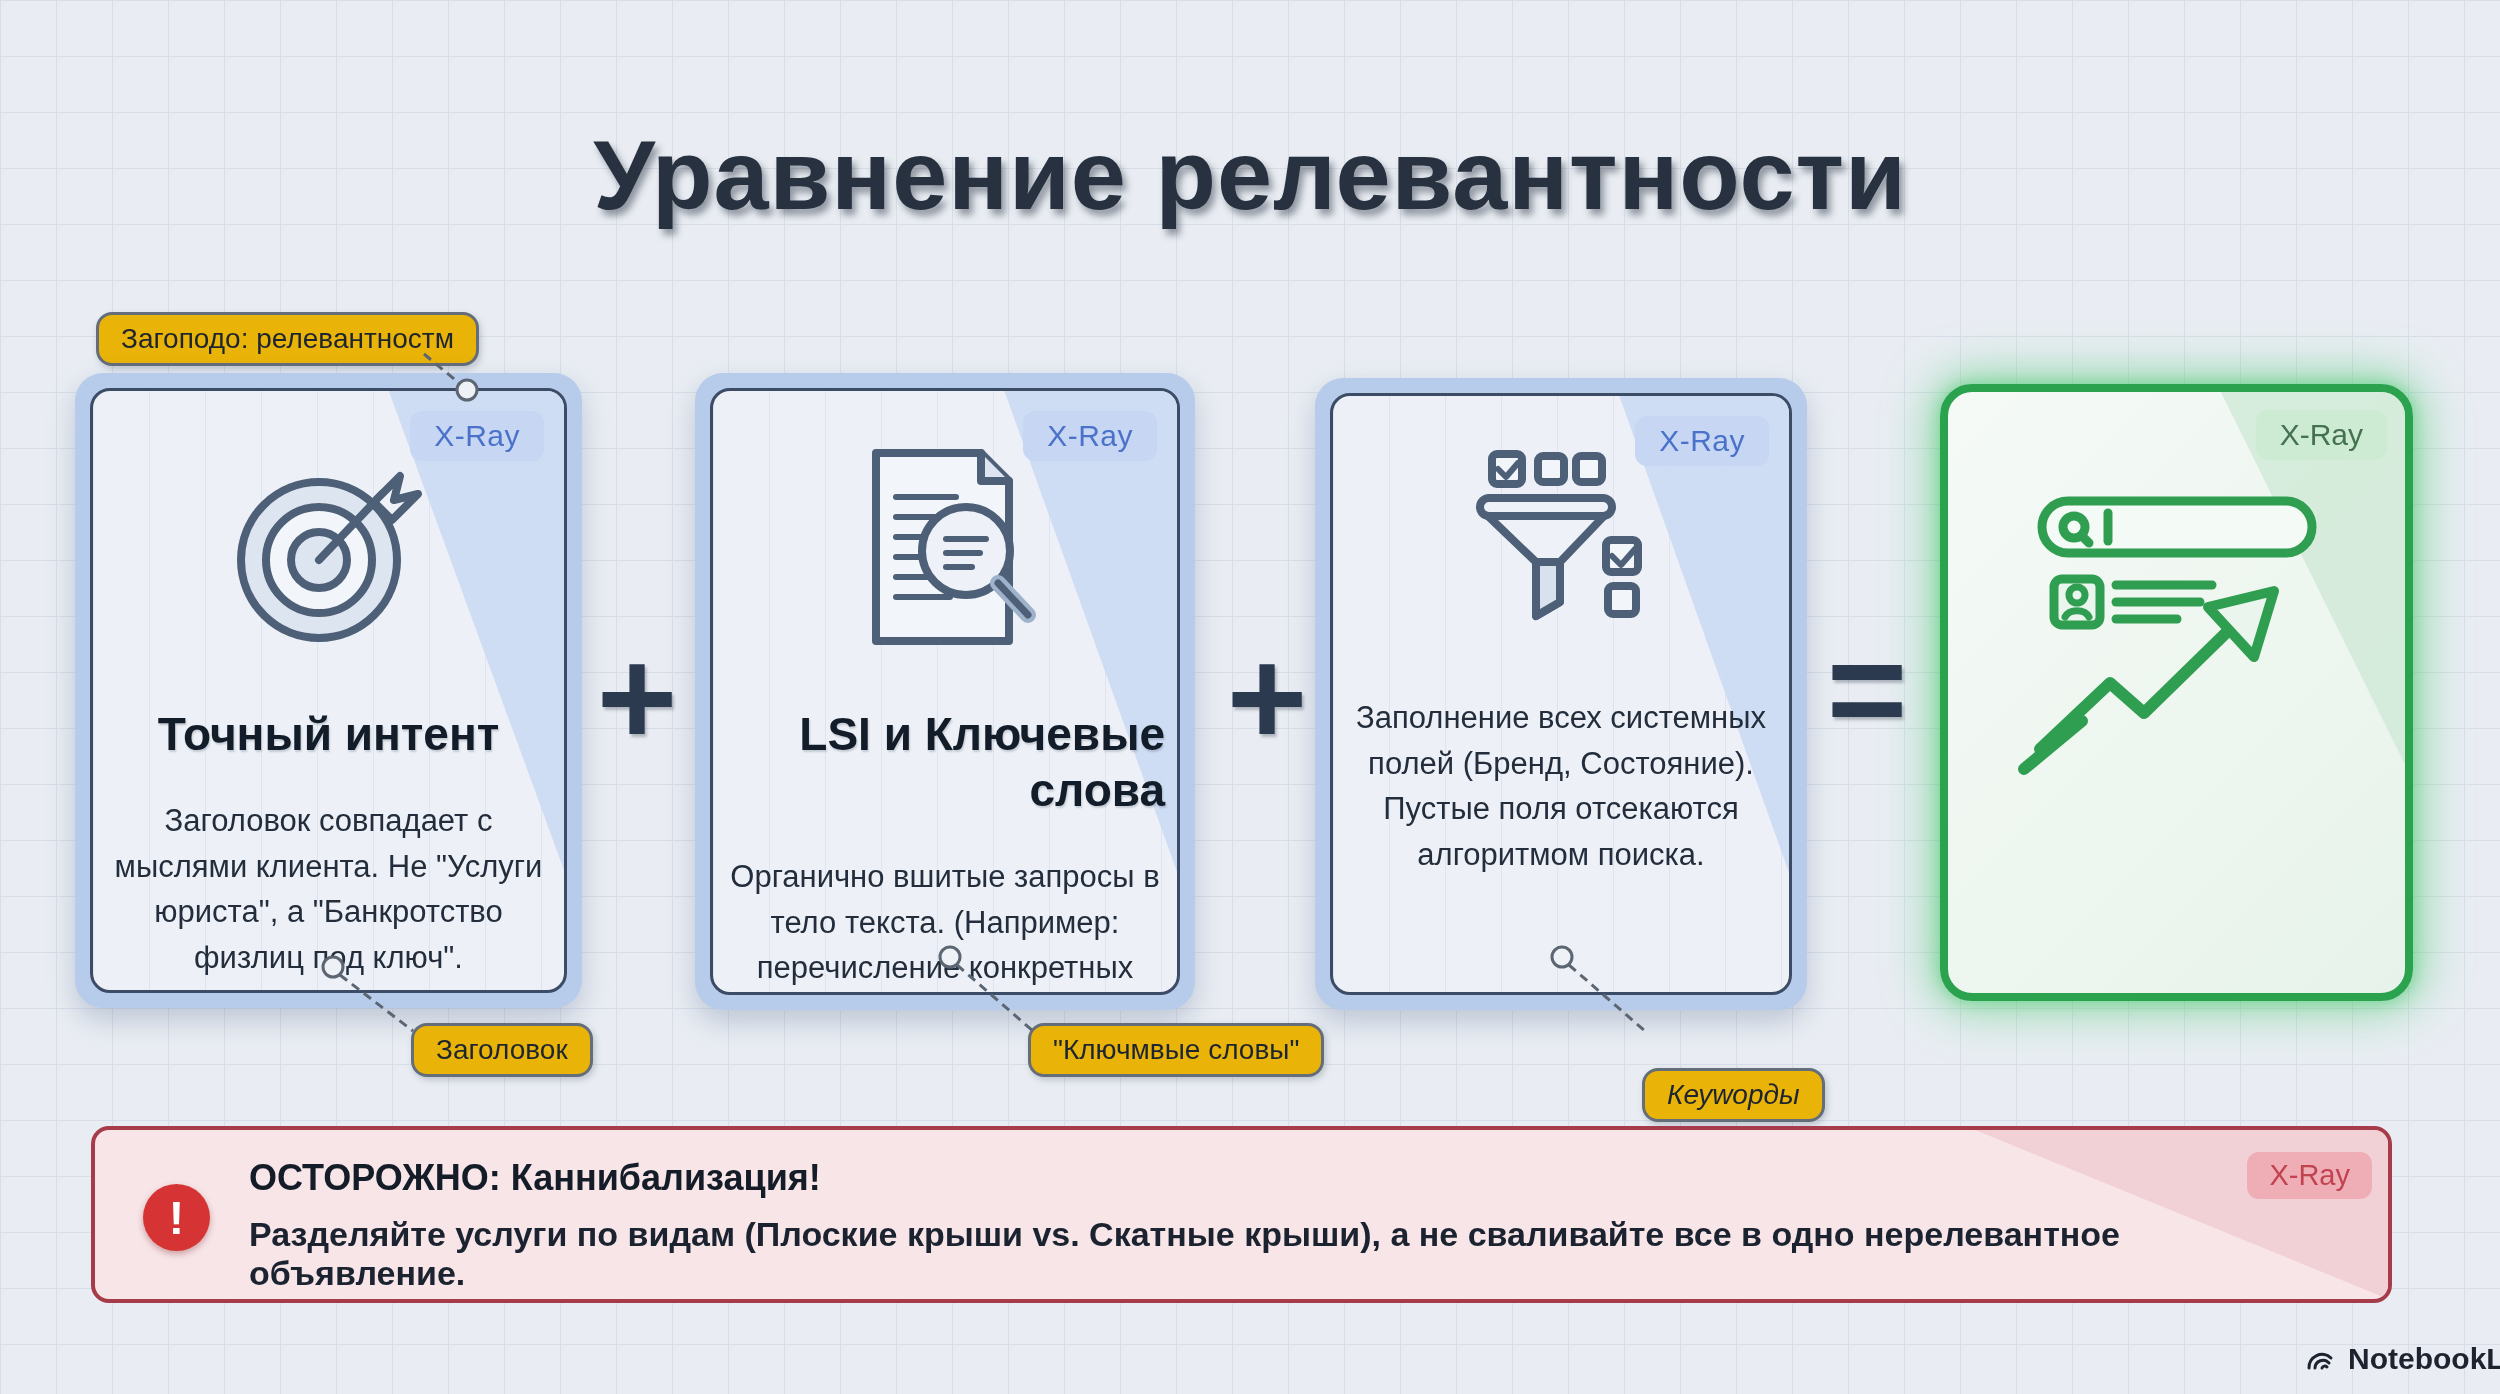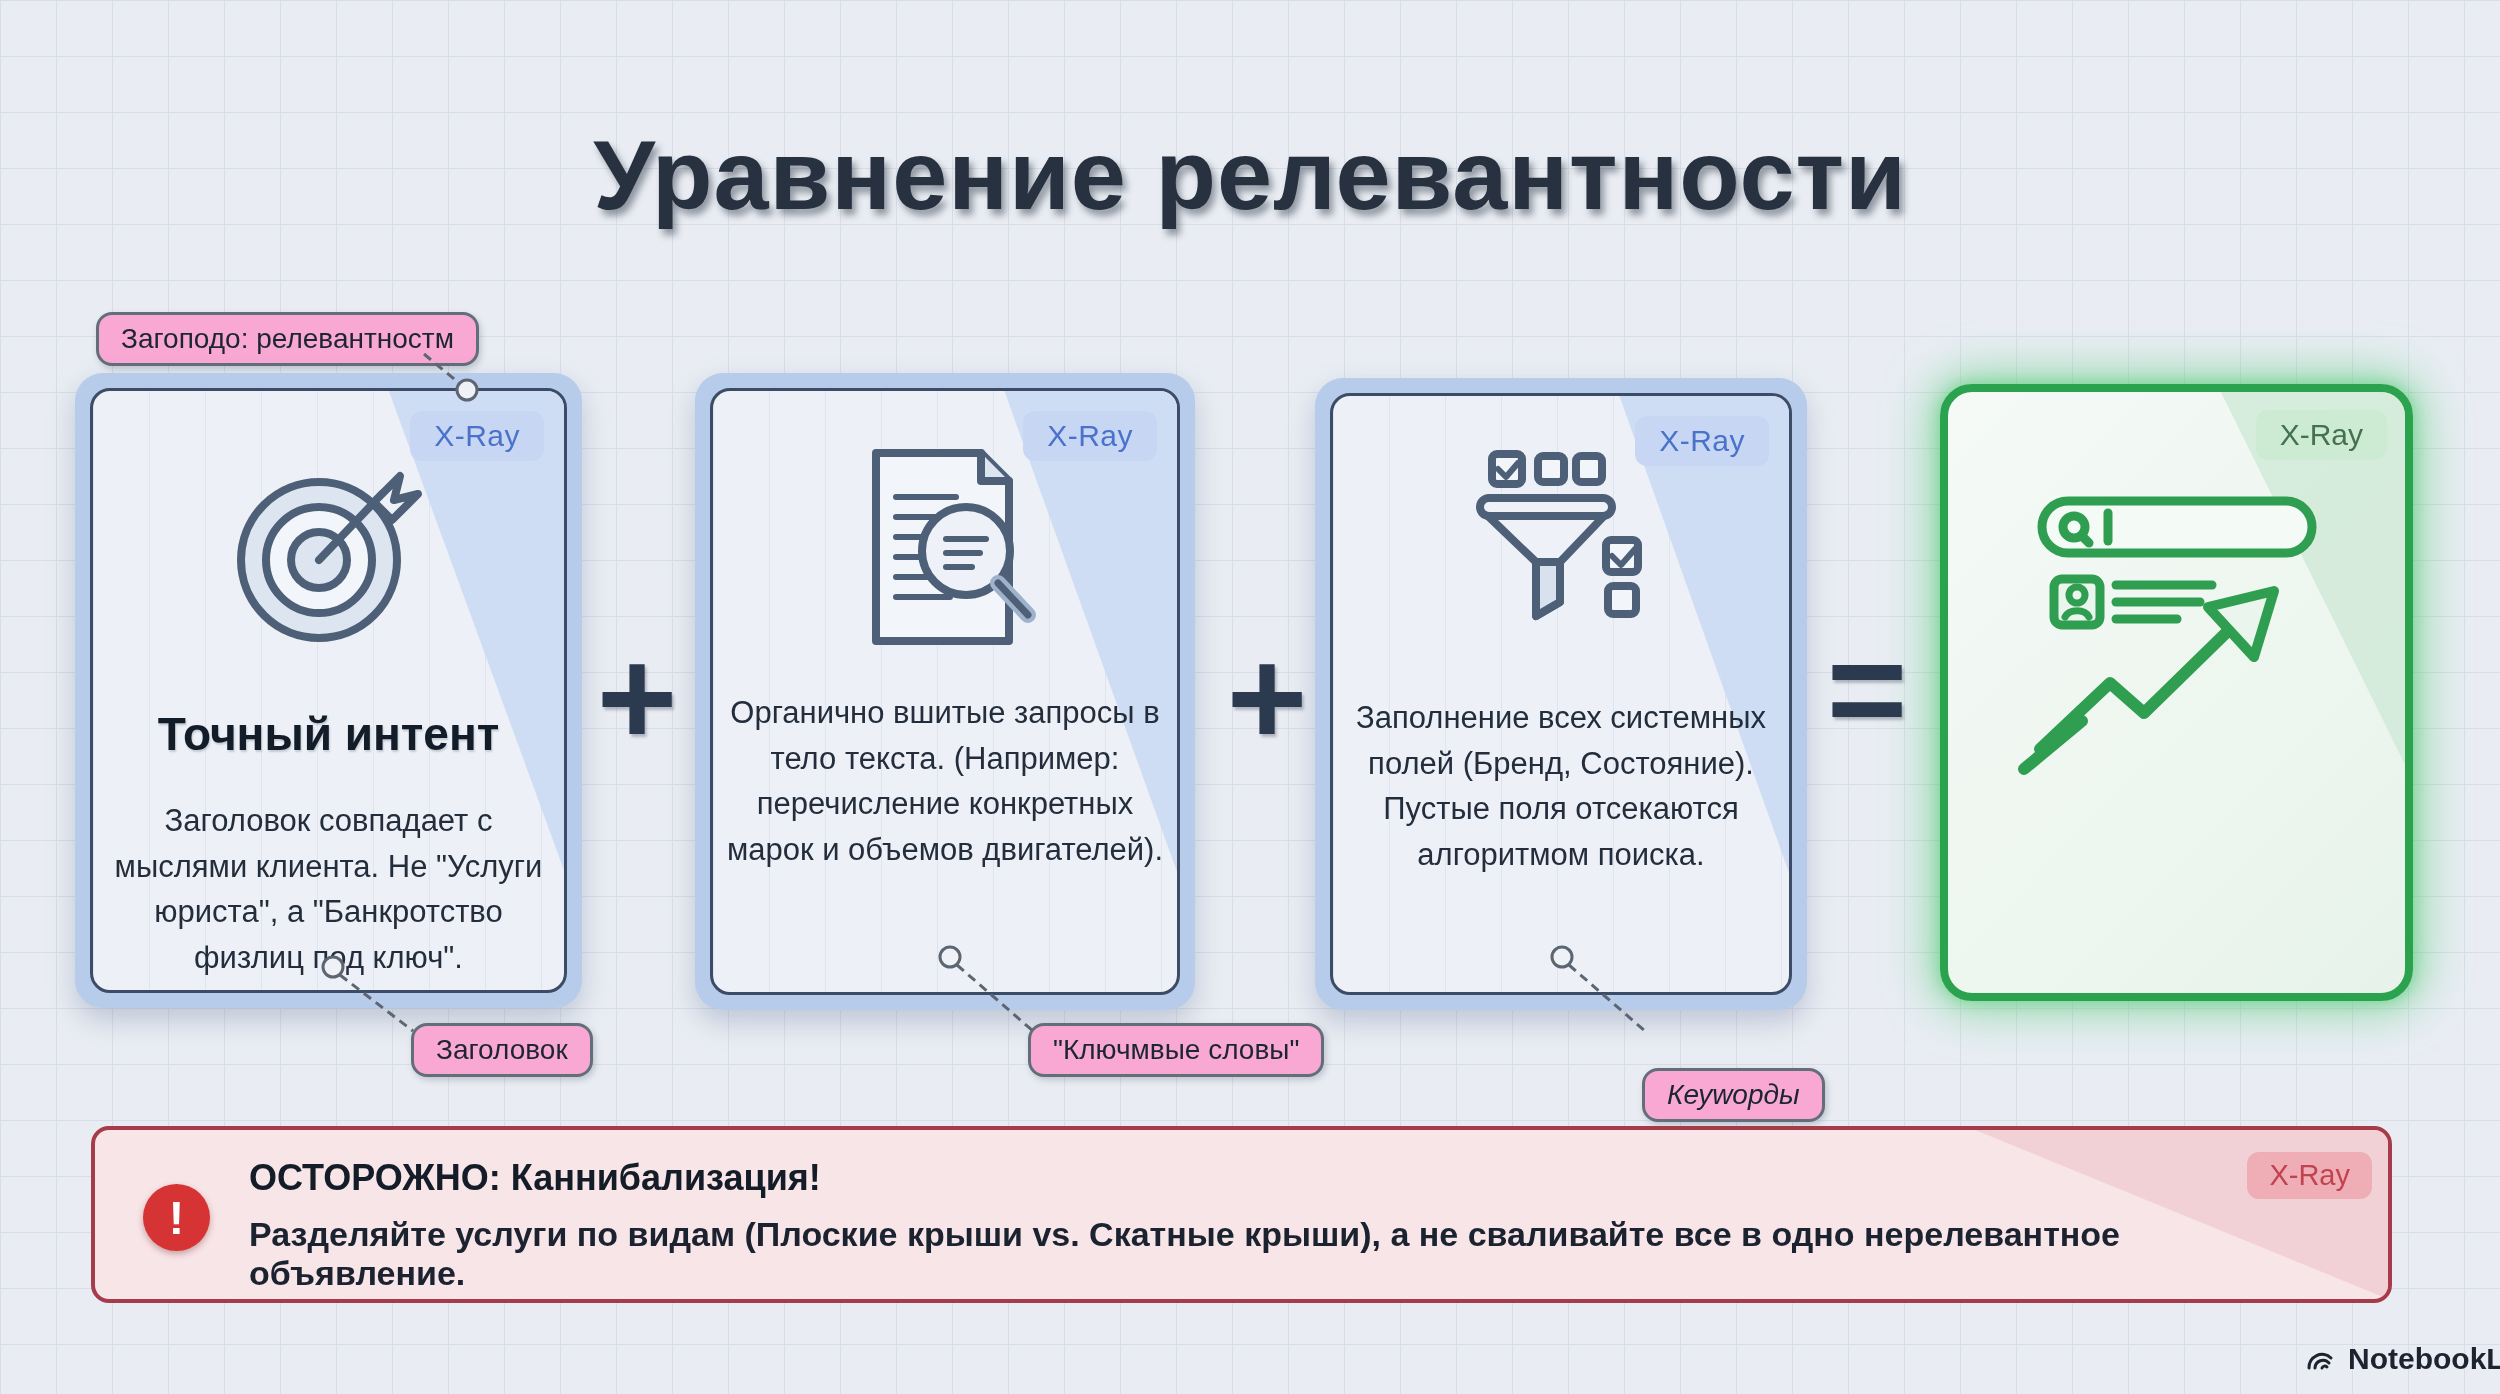--- a/index.html
+++ b/index.html
@@ -27,7 +27,7 @@
   
   .pill {
     position:absolute; display:inline-block;
-    background:#f9a8d4; border:3px solid #646d7a; border-radius:16px;
+    background:#eab308; border:3px solid #646d7a; border-radius:16px;
     padding:8px 22px; font-size:28px; color:#1d2531;
     box-shadow:2px 3px 6px rgba(60,70,90,0.25);
     white-space:nowrap;

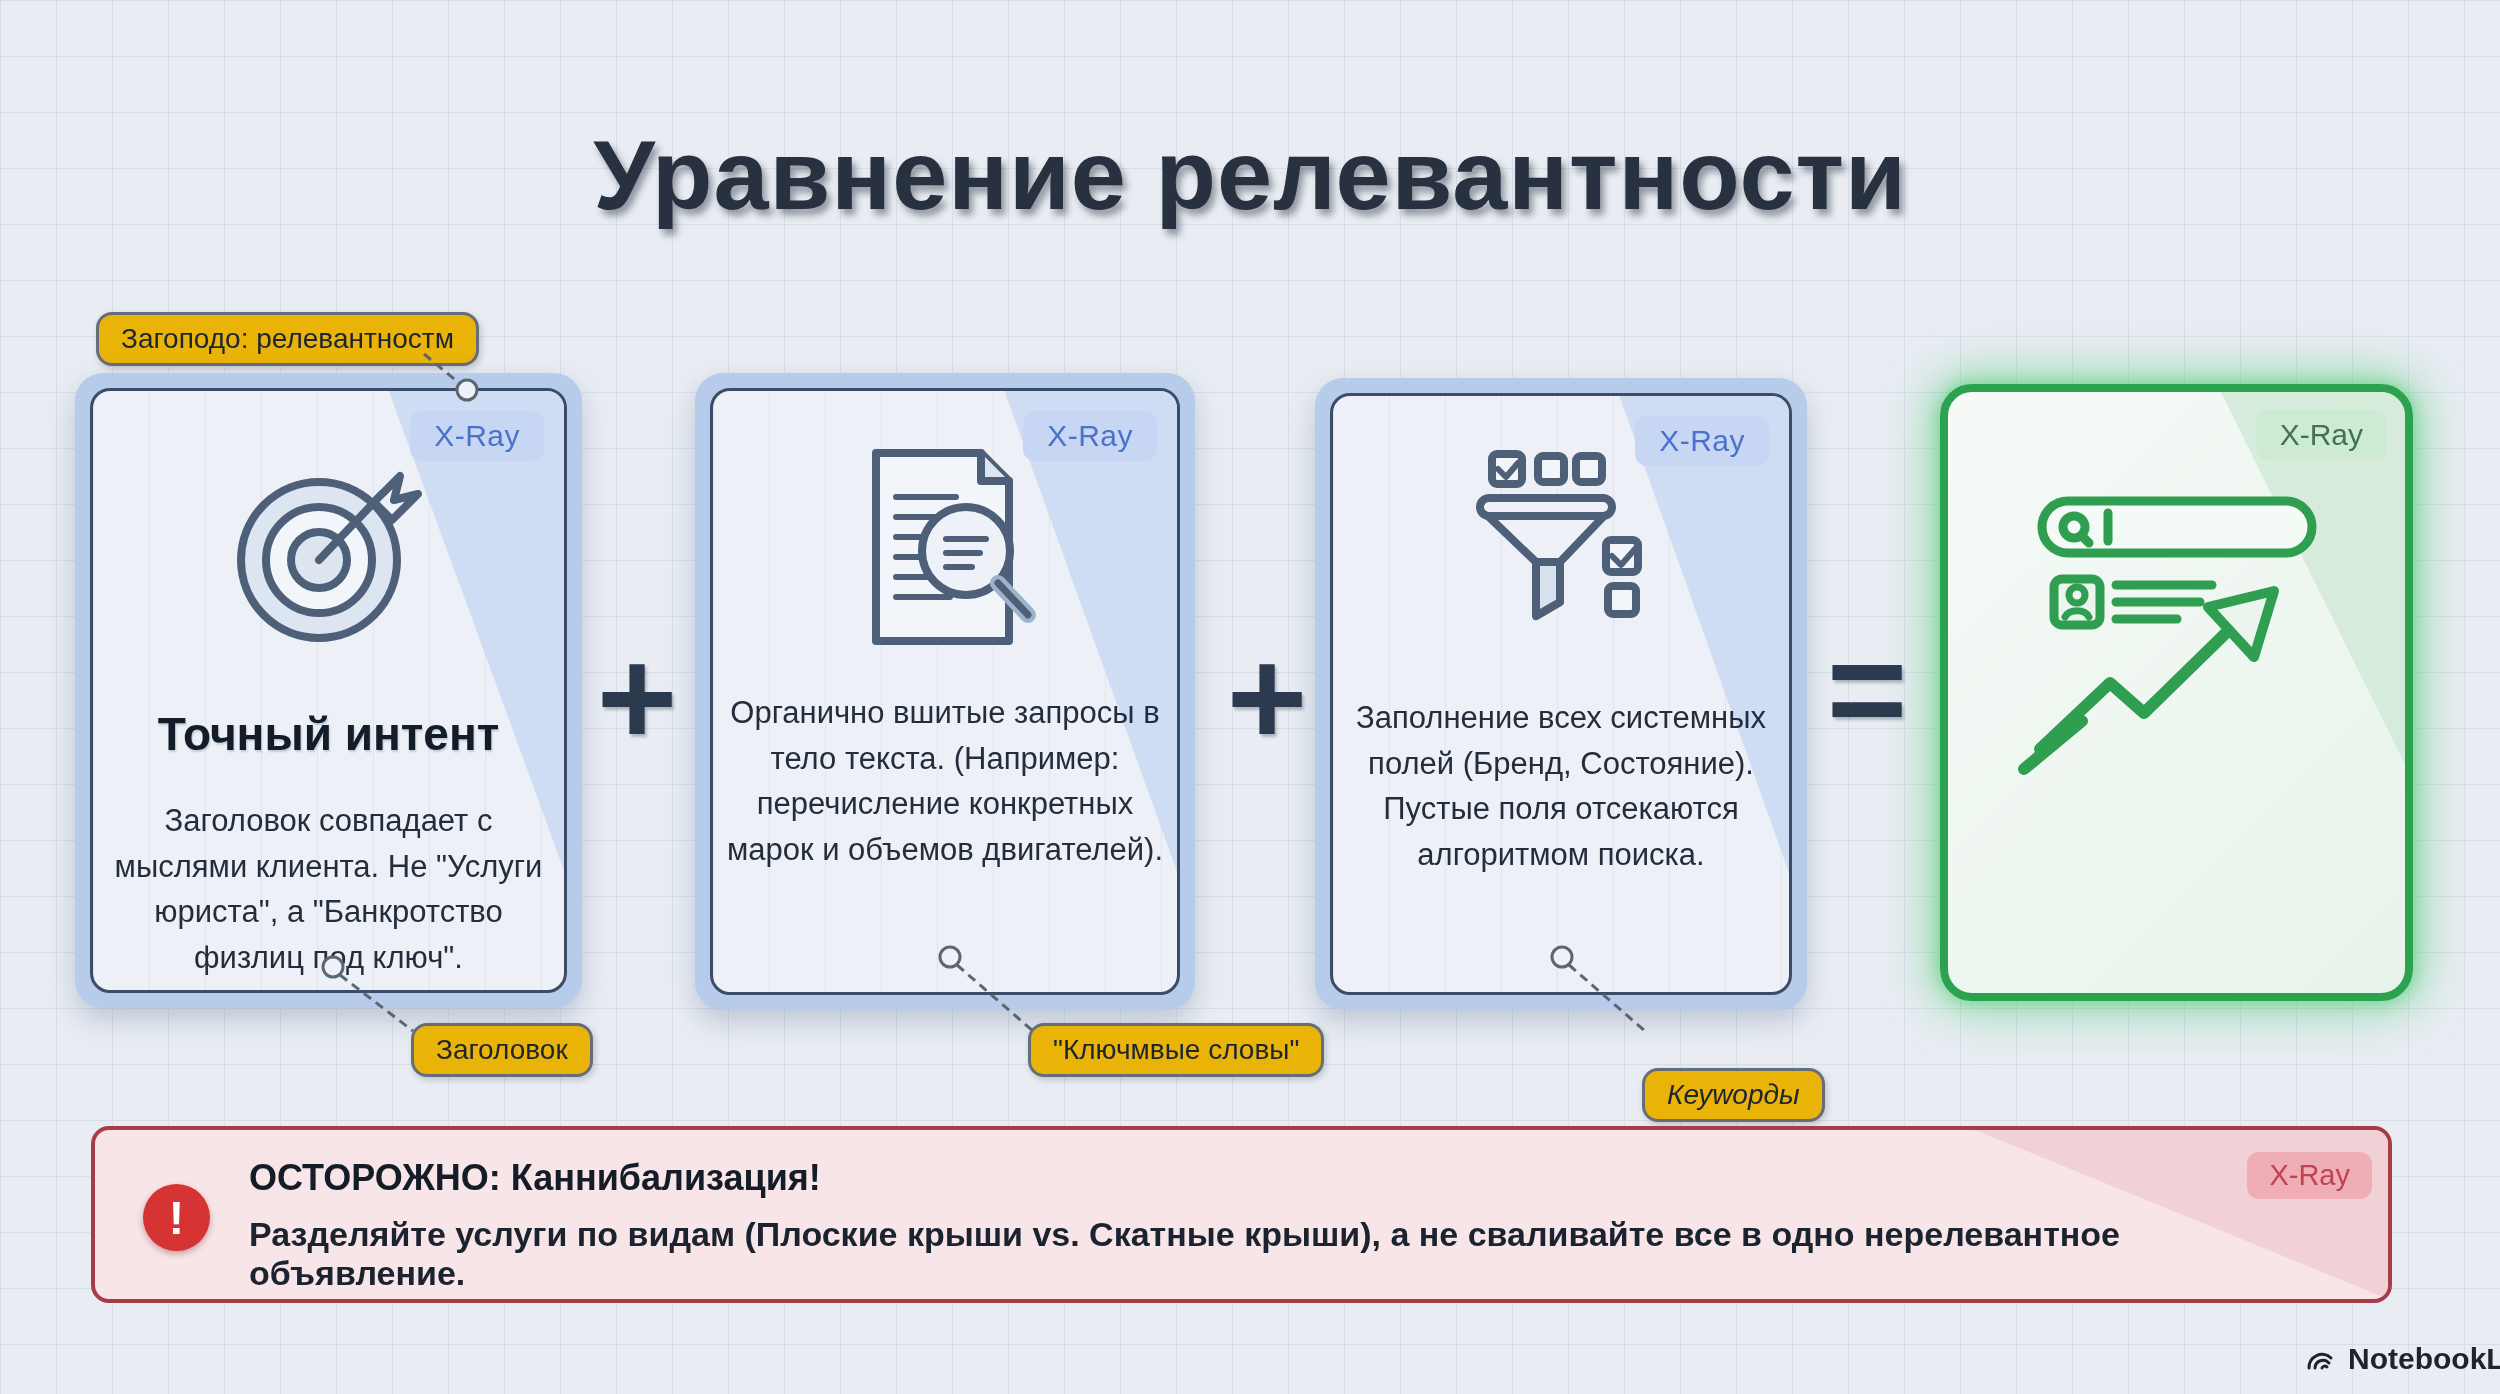--- a/index.html
+++ b/index.html
@@ -196,6 +196,7 @@
         <line x1="160" y1="144" x2="190" y2="176" stroke-width="7"></line>
       </svg>
     </div>
+    <div class="card-title">LSI и Ключевые слова</div>
     <div class="card-body">Органично вшитые запросы в тело текста. (Например: перечисление конкретных марок и объемов двигателей).</div>
   </div>
 </div>

